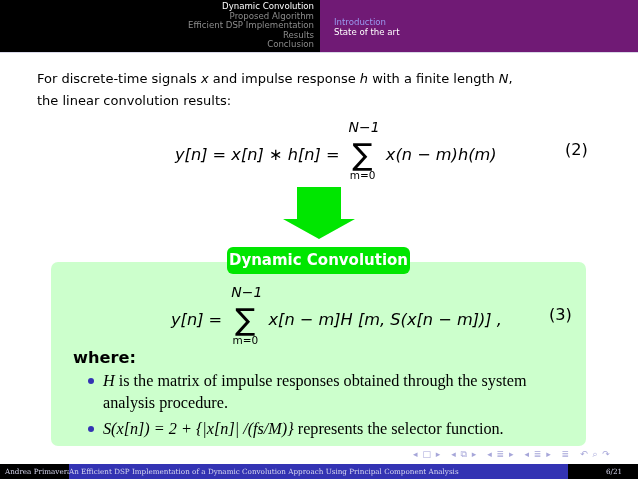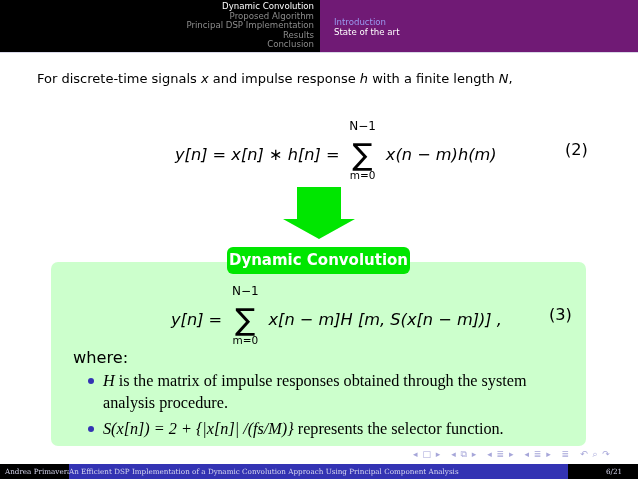--- a/index.html
+++ b/index.html
@@ -104,7 +104,7 @@
   <div class="sec-list">
     <div class="sec-item active">Dynamic Convolution</div>
     <div class="sec-item">Proposed Algorithm</div>
-    <div class="sec-item">Principal DSP Implementation</div>
+    <div class="sec-item">Efficient DSP Implementation</div>
     <div class="sec-item">Results</div>
     <div class="sec-item">Conclusion</div>
   </div>

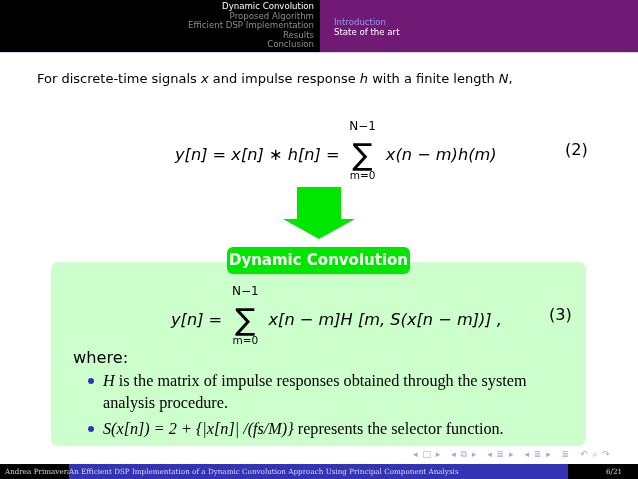--- a/index.html
+++ b/index.html
@@ -119,6 +119,7 @@
 
 <div class="intro">
   <span>For discrete-time signals </span><i>x</i><span> and impulse response </span><i>h</i><span> with a finite length </span><i>N</i><span>,</span><br>
+  <span>the linear convolution results:</span>
 </div>
 
 <div class="math eq1">

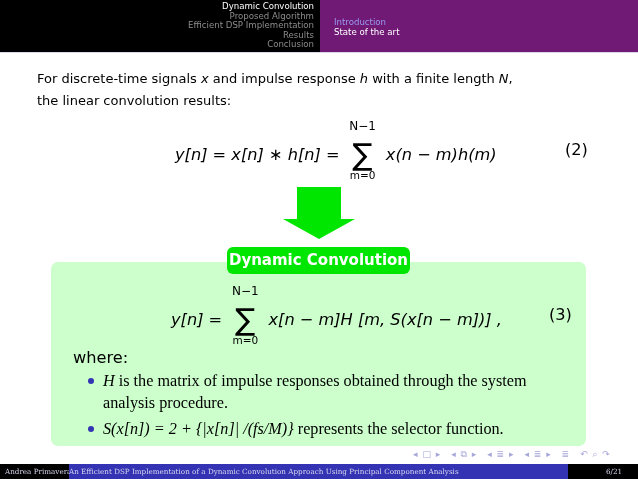--- a/index.html
+++ b/index.html
@@ -49,7 +49,7 @@
     vertical-align: middle; margin: 0 1px;
   }
   .sum .sigma { font-size: 30px; line-height: 30px; display: block; }
-  .sum .sup { position: absolute; top: -21px; left: 0; width: 34px; font-size: 12px; text-align: center; }
+  .sum .sup { position: absolute; top: -21px; left: 0; width: 34px; font-size: 14px; text-align: right; font-style: italic; }
   .sum .sub { position: absolute; top: 29px; left: 0; width: 34px; font-size: 10.5px; text-align: center; }
   .eqnum { position: absolute; font-size: 16.2px; font-family: "DejaVu Sans", sans-serif; }
   .eqnum1 { left: 565px; top: 140px; }

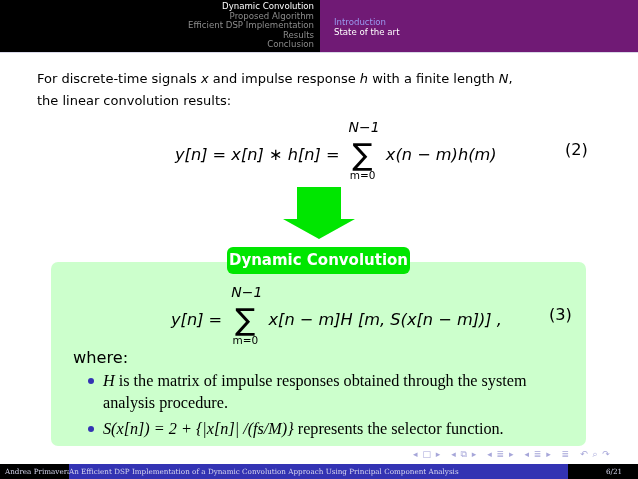--- a/index.html
+++ b/index.html
@@ -69,7 +69,7 @@
   }
   .eq3 { position: absolute; left: 171px; top: 305px; }
   .eqnum3 { left: 549px; top: 305px; }
-  .where { position: absolute; left: 73px; top: 348px; font-size: 16.2px; }
+  .where { position: absolute; left: 73px; top: 348px; font-size: 16.2px; font-weight: bold; }
   .bullets { position: absolute; left: 88px; top: 370px; width: 480px; font-size: 16.2px; line-height: 22px; }
   .bul { position: relative; padding-left: 15px; margin-bottom: 4px; font-family: Liberation Serif, serif; }
   .bul .dot {

